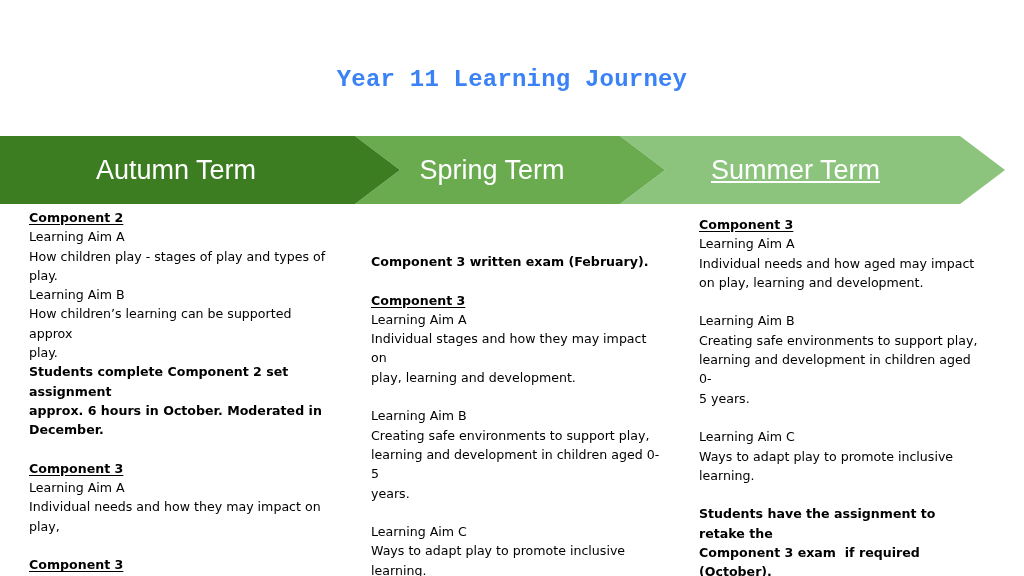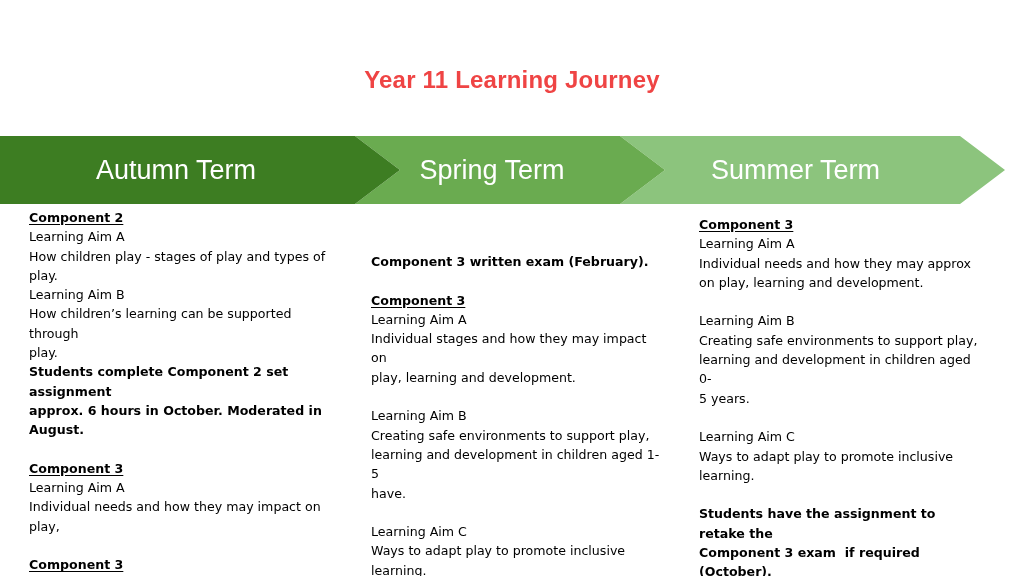--- a/index.html
+++ b/index.html
@@ -23,11 +23,11 @@
     left: 0;
     width: 1024px;
     text-align: center;
-    font-family: Liberation Sans, sans-serif;
+    font-family: Liberation Mono, monospace;
     font-size: 24px;
     font-weight: bold;
     letter-spacing: 0.2px;
-    color: #ef4444;
+    color: #3b82f6;
   }
 
   

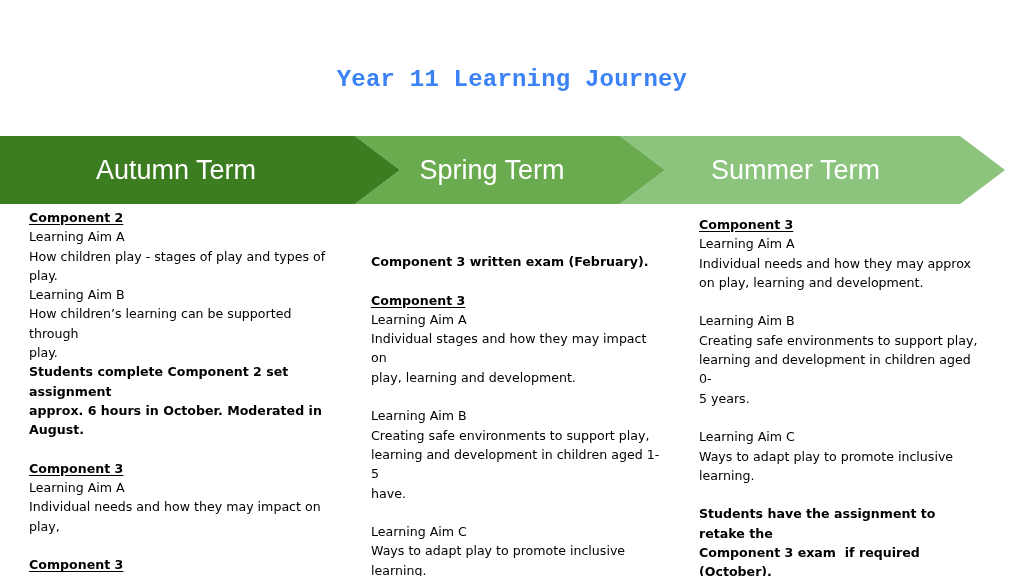--- a/index.html
+++ b/index.html
@@ -83,7 +83,7 @@
     clip-path: polygon(0 0, 340px 0, 385px 50%, 340px 100%, 0 100%, 45px 50%);
     z-index: 1;
   }
-  .chev-summer .chev-label { margin-right: 34px; }
+  .chev-summer .chev-label { margin-right: 34px; text-decoration: underline; }
 
   
   .columns {

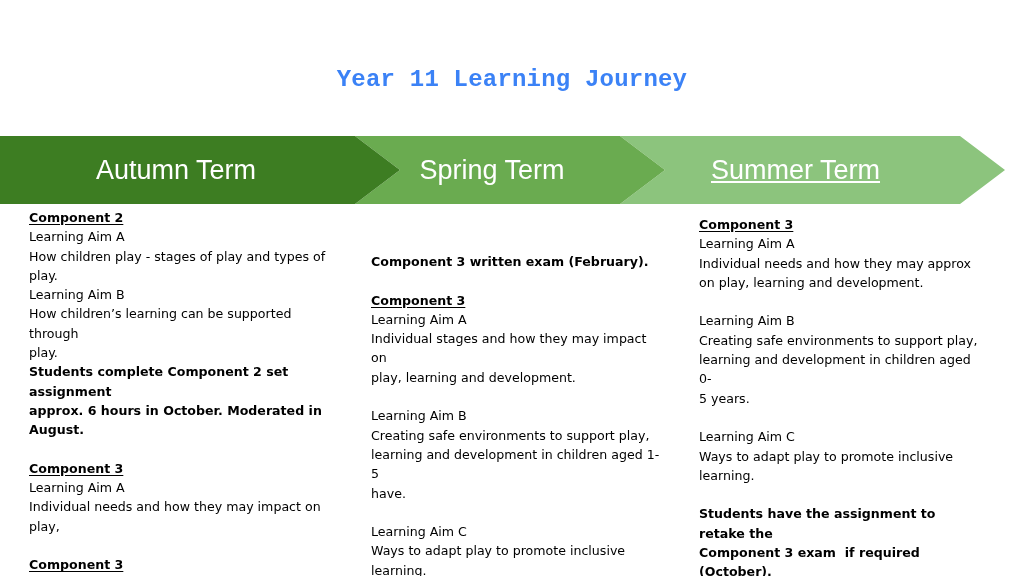--- a/index.html
+++ b/index.html
@@ -175,7 +175,7 @@
   <div class="col col-summer">
       <div class="line head">Component 3</div>
       <div class="line">Learning Aim A</div>
-      <div class="line">Individual needs and how they may approx</div>
+      <div class="line">Individual needs and how aged may impact</div>
       <div class="line">on play, learning and development.</div>
       <div class="line gap">&nbsp;</div>
       <div class="line">Learning Aim B</div>

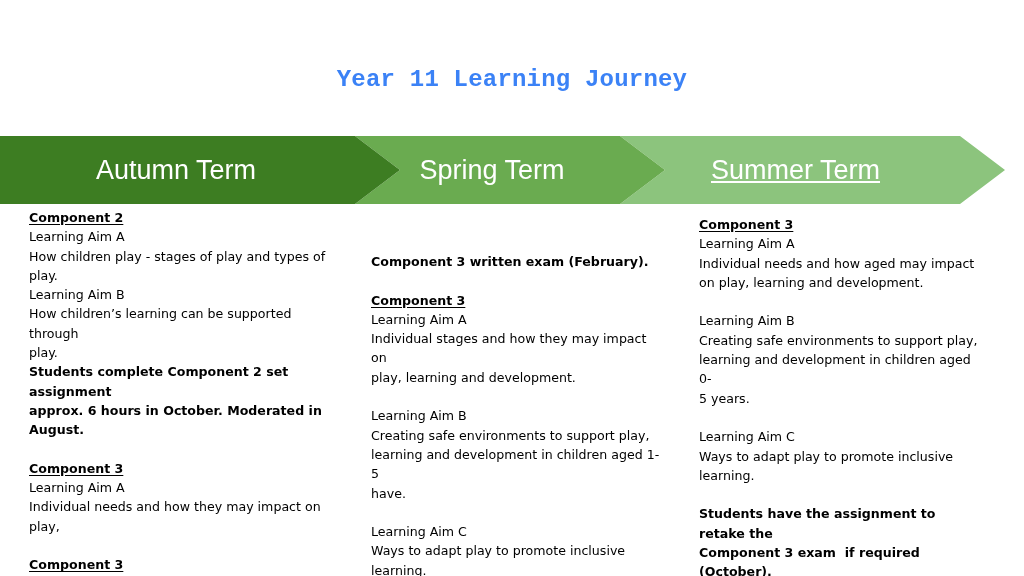--- a/index.html
+++ b/index.html
@@ -143,7 +143,7 @@
       <div class="line">How children play - stages of play and types of</div>
       <div class="line">play.</div>
       <div class="line">Learning Aim B</div>
-      <div class="line">How children’s learning can be supported through</div>
+      <div class="line">How children’s learning can be supported approx</div>
       <div class="line">play.</div>
       <div class="line strong">Students complete Component 2 set assignment</div>
       <div class="line strong">approx. 6 hours in October. Moderated in</div>

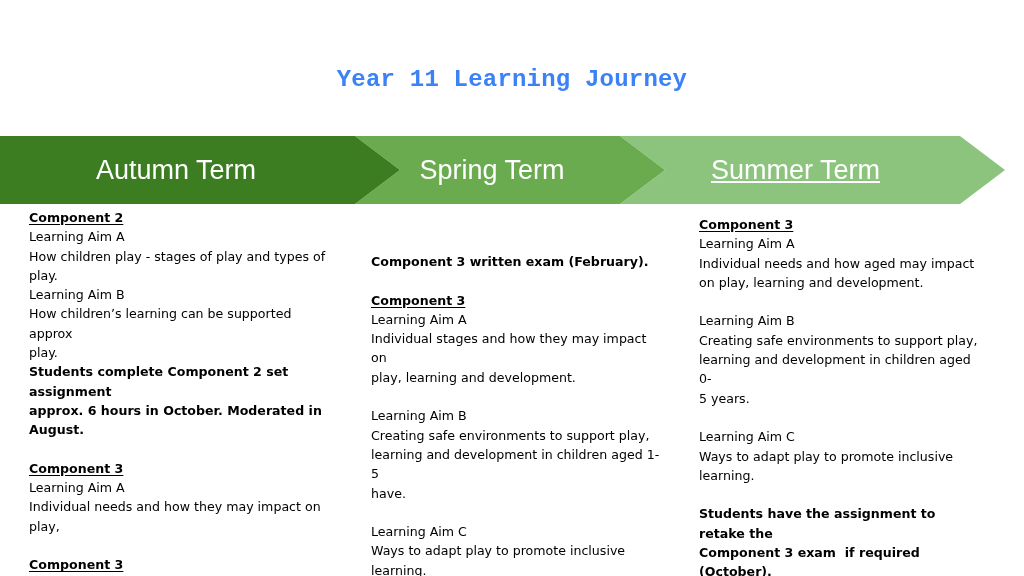--- a/index.html
+++ b/index.html
@@ -147,7 +147,7 @@
       <div class="line">play.</div>
       <div class="line strong">Students complete Component 2 set assignment</div>
       <div class="line strong">approx. 6 hours in October. Moderated in</div>
-      <div class="line strong">August.</div>
+      <div class="line strong">December.</div>
       <div class="line gap">&nbsp;</div>
       <div class="line head">Component 3</div>
       <div class="line">Learning Aim A</div>

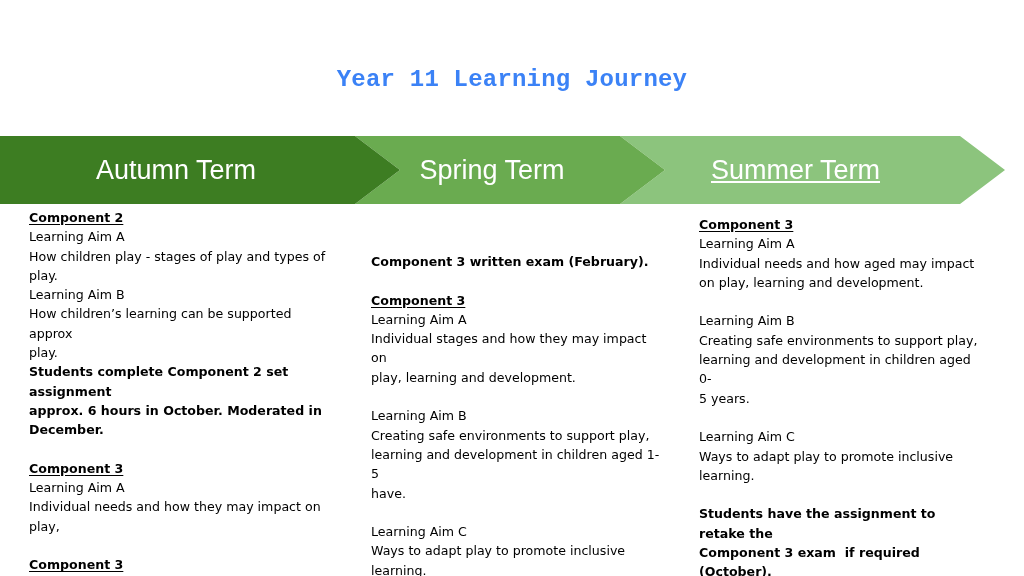--- a/index.html
+++ b/index.html
@@ -165,7 +165,7 @@
       <div class="line gap">&nbsp;</div>
       <div class="line">Learning Aim B</div>
       <div class="line">Creating safe environments to support play,</div>
-      <div class="line">learning and development in children aged 1-5</div>
+      <div class="line">learning and development in children aged 0-5</div>
       <div class="line">have.</div>
       <div class="line gap">&nbsp;</div>
       <div class="line">Learning Aim C</div>

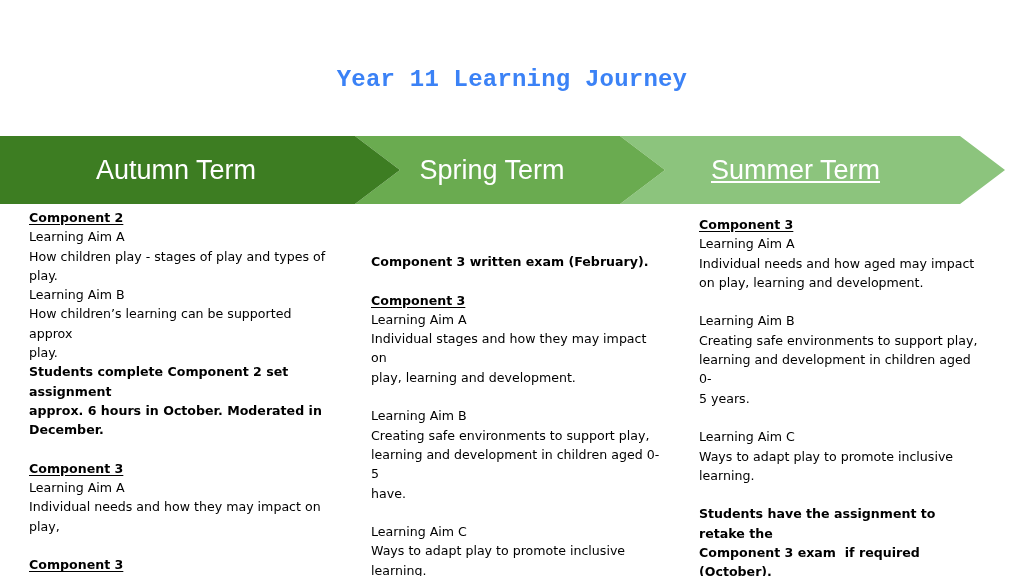--- a/index.html
+++ b/index.html
@@ -166,7 +166,7 @@
       <div class="line">Learning Aim B</div>
       <div class="line">Creating safe environments to support play,</div>
       <div class="line">learning and development in children aged 0-5</div>
-      <div class="line">have.</div>
+      <div class="line">years.</div>
       <div class="line gap">&nbsp;</div>
       <div class="line">Learning Aim C</div>
       <div class="line">Ways to adapt play to promote inclusive</div>

